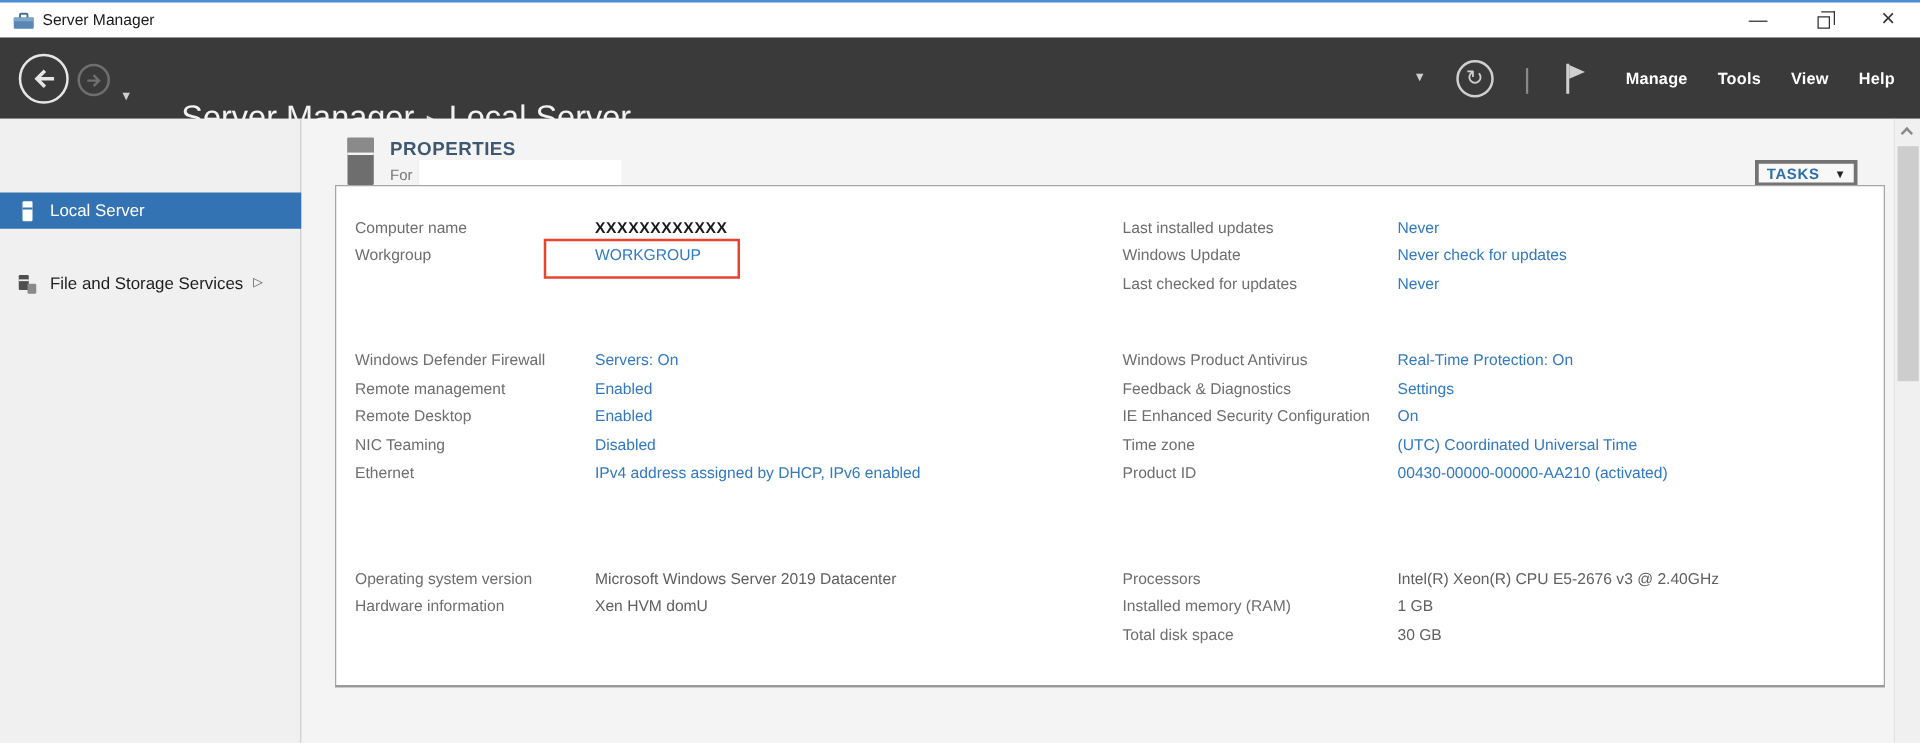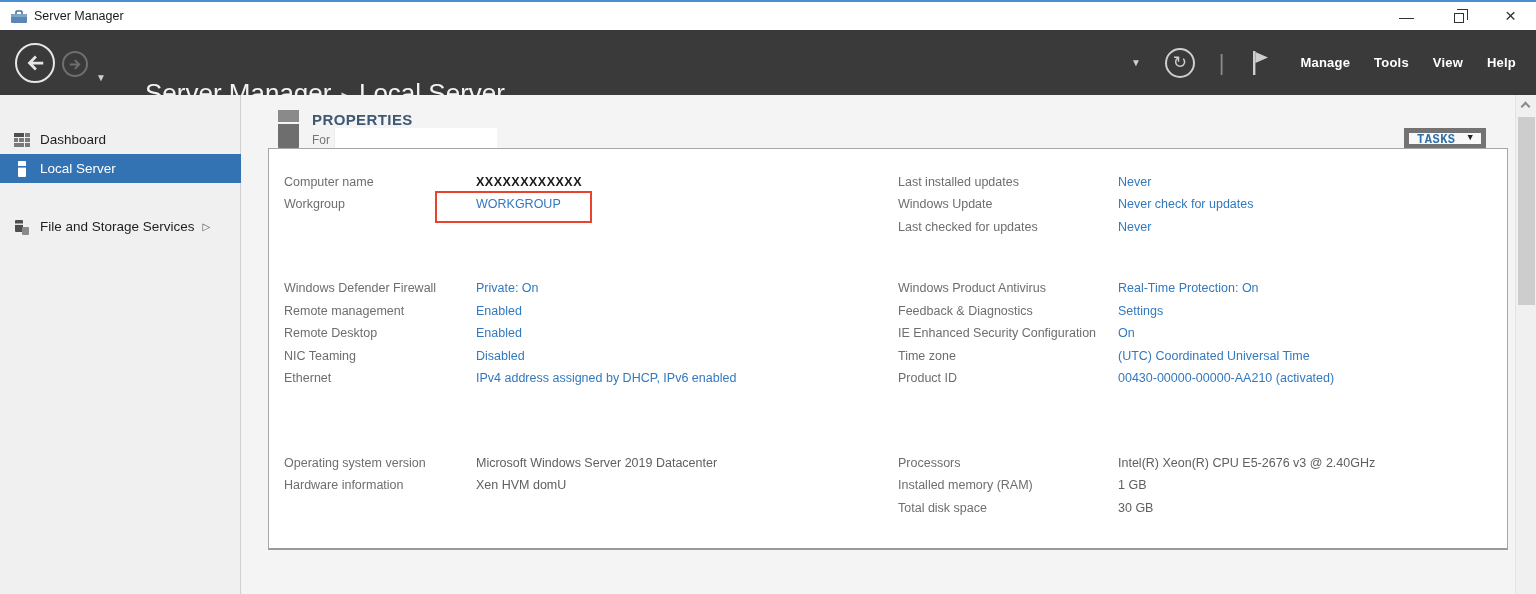--- a/index.html
+++ b/index.html
@@ -138,20 +138,6 @@
 </div>
 
 <div id="sidebar">
-  <div class="side-item" style="top:30px;">
-    <span class="sicon">
-      <svg width="18" height="18" viewBox="0 0 18 18">
-        <rect x="1" y="2" width="10" height="4" fill="#4f4f4f"></rect>
-        <rect x="12" y="2" width="5" height="4" fill="#7a7a7a"></rect>
-        <rect x="1" y="7" width="4" height="4" fill="#7a7a7a"></rect>
-        <rect x="6" y="7" width="5" height="4" fill="#7a7a7a"></rect>
-        <rect x="12" y="7" width="5" height="4" fill="#7a7a7a"></rect>
-        <rect x="1" y="12" width="10" height="4" fill="#7a7a7a"></rect>
-        <rect x="12" y="12" width="5" height="4" fill="#7a7a7a"></rect>
-      </svg>
-    </span>
-    <span>Dashboard</span>
-  </div>
   <div class="side-item selected" style="top:59px;">
     <span class="sicon">
       <svg width="18" height="18" viewBox="0 0 18 18">

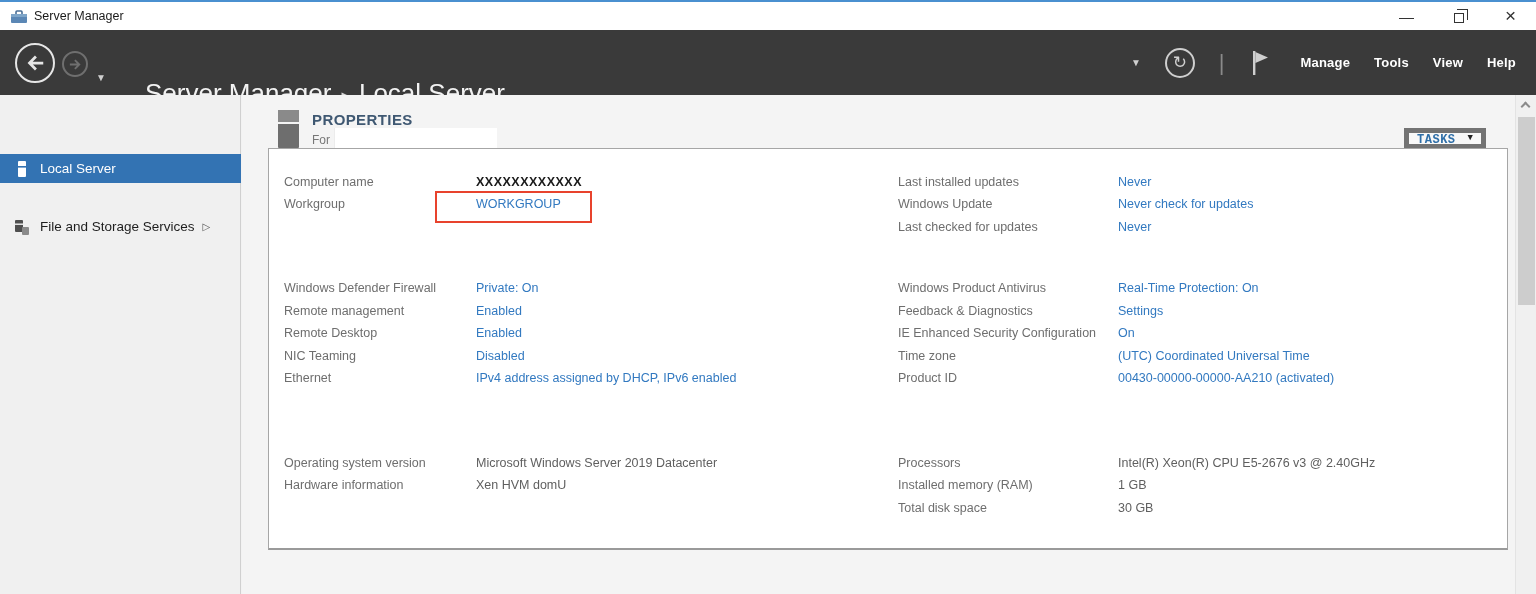--- a/index.html
+++ b/index.html
@@ -55,7 +55,7 @@
   #server-name-redaction { position:absolute; left:92px; top:33px; width:163px; height:20px;
     background:#ffffff; border-left:1px solid #ececec; }
   #tasks-button { position:absolute; left:1162px; top:33px; width:82px; height:21px; background:#f8f8f8;
-    border:5px solid #737373; display:flex; justify-content:center; gap:12px;font-family:Liberation Mono, monospace; }
+    border:3px solid #737373; display:flex; align-items:center; justify-content:center; gap:12px; }
   #tasks-button .tlabel { font-size:12px; font-weight:700; color:#2f6fa8; letter-spacing:.5px; }
   #tasks-button .tcaret { font-size:9px; color:#222; }
 

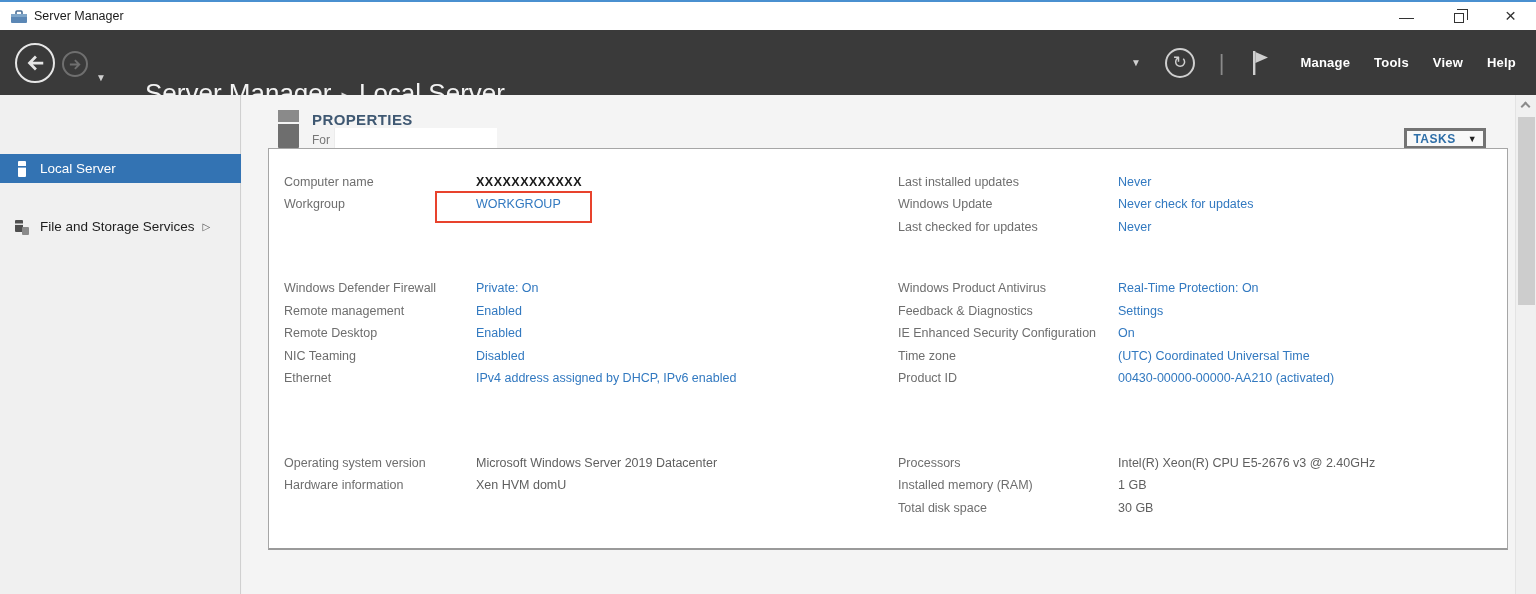--- a/index.html
+++ b/index.html
@@ -190,7 +190,7 @@
     </div>
     <div class="prow lcol" style="top:132px">
       <span class="lbl">Windows Defender Firewall</span>
-      <span class="val link">Private: On</span>
+      <span class="val link">Servers: On</span>
     </div>
     <div class="prow lcol" style="top:155px">
       <span class="lbl">Remote management</span>

